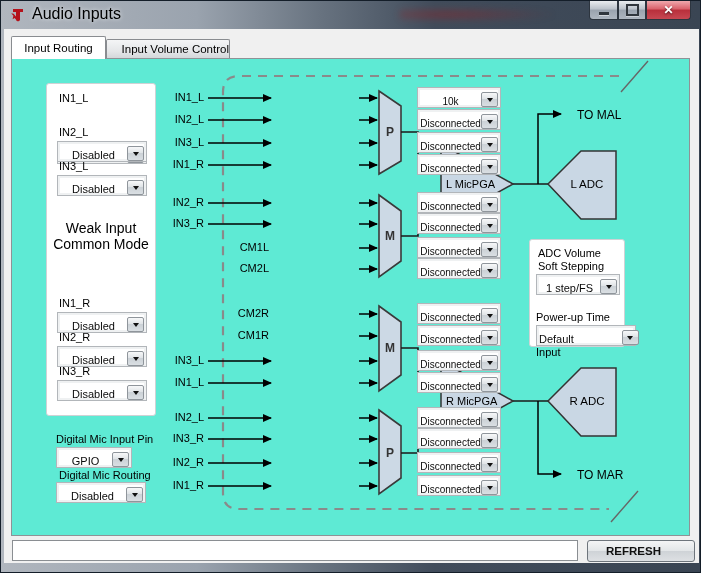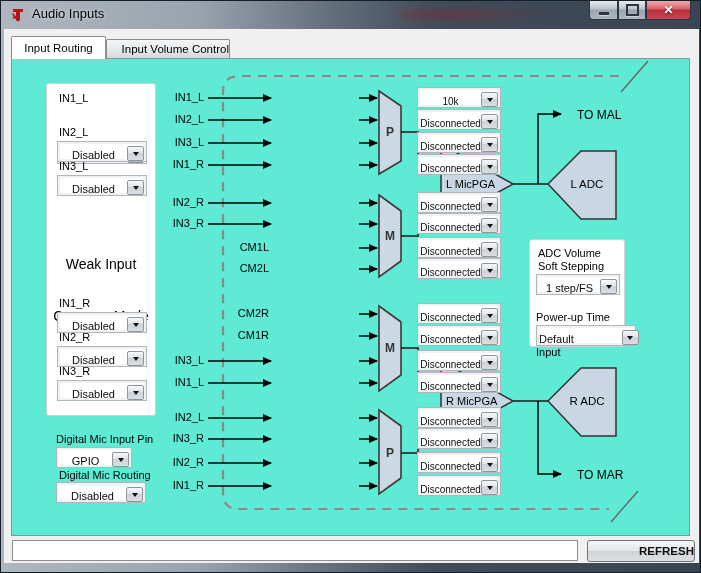--- a/index.html
+++ b/index.html
@@ -8,7 +8,7 @@
     border:1px solid #141e29;overflow:hidden;}
   .titlebar{position:absolute;left:0;top:0;width:100%;height:28px;}
   .app-icon{position:absolute;left:9px;top:6px;width:16px;height:16px;}
-  .win-title{position:absolute;left:31px;top:0;height:28px;line-height:26px;font-size:13px;color:#000;text-shadow:0 0 4px rgba(255,255,255,.8);}
+  .win-title{position:absolute;left:31px;top:0;height:28px;line-height:26px;font-size:16px;color:#000;text-shadow:0 0 4px rgba(255,255,255,.8);}
   .bg-blur{position:absolute;left:398px;top:6px;width:160px;height:15px;border-radius:8px;
     background:radial-gradient(ellipse at 30% 50%,rgba(150,30,30,.45),rgba(40,45,55,0) 70%);filter:blur(3px);}
   .winbtn{position:absolute;top:0;height:19px;box-sizing:border-box;border:1px solid #2d353f;border-top:none;

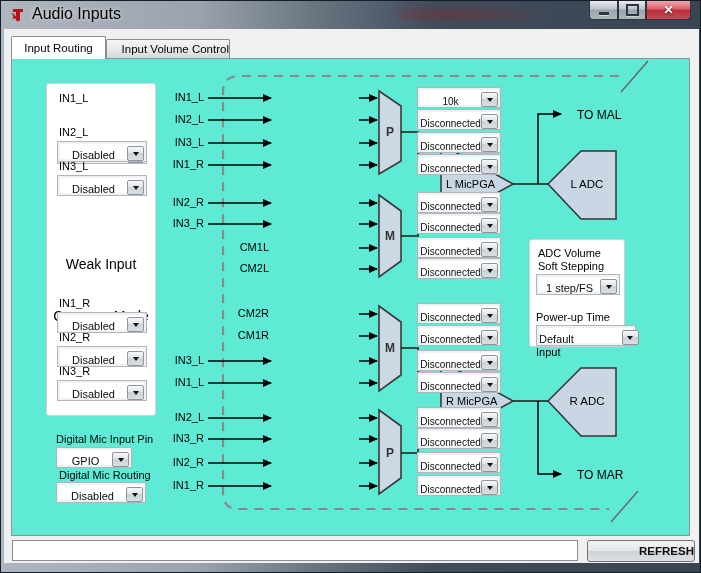--- a/index.html
+++ b/index.html
@@ -29,7 +29,7 @@
   .tabpage{position:absolute;left:7px;top:29px;width:679px;height:478px;box-sizing:border-box;background:#5eead4;border:1px solid #8f9296;z-index:2;}
   .groupbox{position:absolute;box-sizing:border-box;border:1px solid #cfd2d5;border-radius:3px;background:#fff;}
   .lbl{position:absolute;font-size:11px;color:#000;white-space:nowrap;}
-  .heading-line{display:block;text-align:center;font-size:14px;color:#000;line-height:16px;margin-top:36px;}
+  .heading-line{display:block;text-align:center;font-size:14px;color:#000;line-height:16px;}
   
   .combo{position:absolute;height:21px;box-sizing:border-box;background:#fff;border:1px solid #b2b6ba;
     box-shadow:inset 0 0 0 2px #eff1f2;display:flex;align-items:flex-end;cursor:default;}

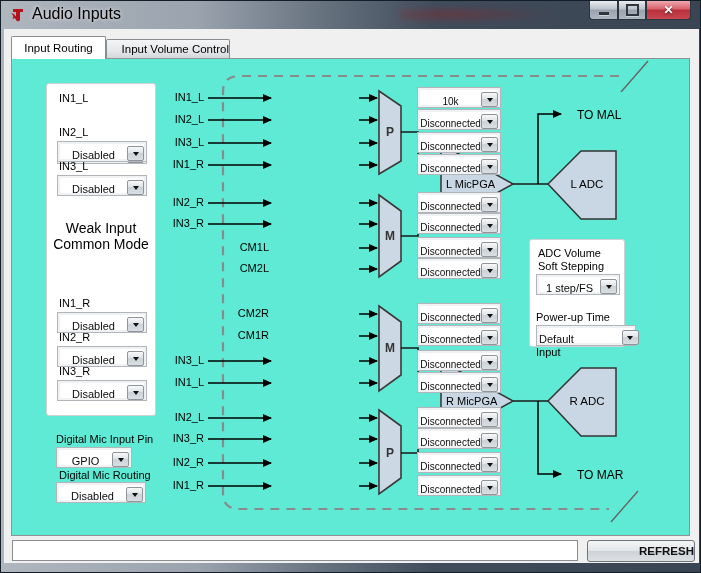--- a/index.html
+++ b/index.html
@@ -47,7 +47,7 @@
   
   .footer-input{position:absolute;left:8px;top:511px;width:566px;height:21px;box-sizing:border-box;border:1px solid #8a8e92;background:#fff;font-size:11px;padding:0 4px;font-family:"Liberation Sans",sans-serif;}
   .refresh-btn{position:absolute;left:583px;top:511px;width:108px;height:22px;box-sizing:border-box;border:1px solid #6e757c;border-radius:3px;
-    background:linear-gradient(#f4f5f6,#e3e6e8 48%,#cfd3d7 52%,#dde0e3);font-size:11.5px;font-weight:bold;color:#111;text-align:right;line-height:20px;}
+    background:linear-gradient(#f4f5f6,#e3e6e8 48%,#cfd3d7 52%,#dde0e3);font-size:11.5px;font-weight:bold;color:#111;text-align:left;line-height:20px;padding-left:18px;}
 </style>
 </head>
 <body>

